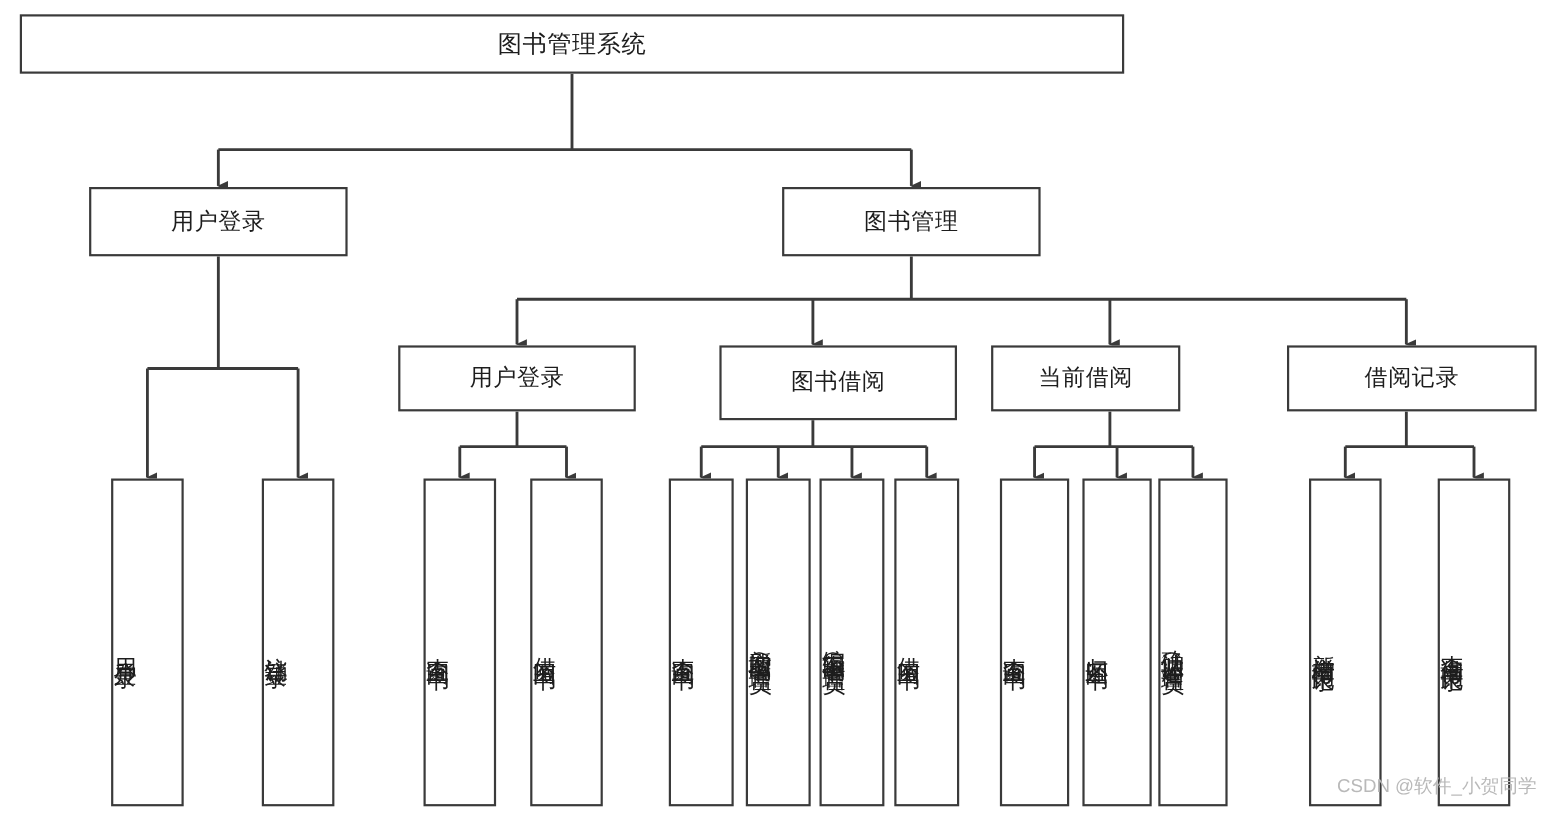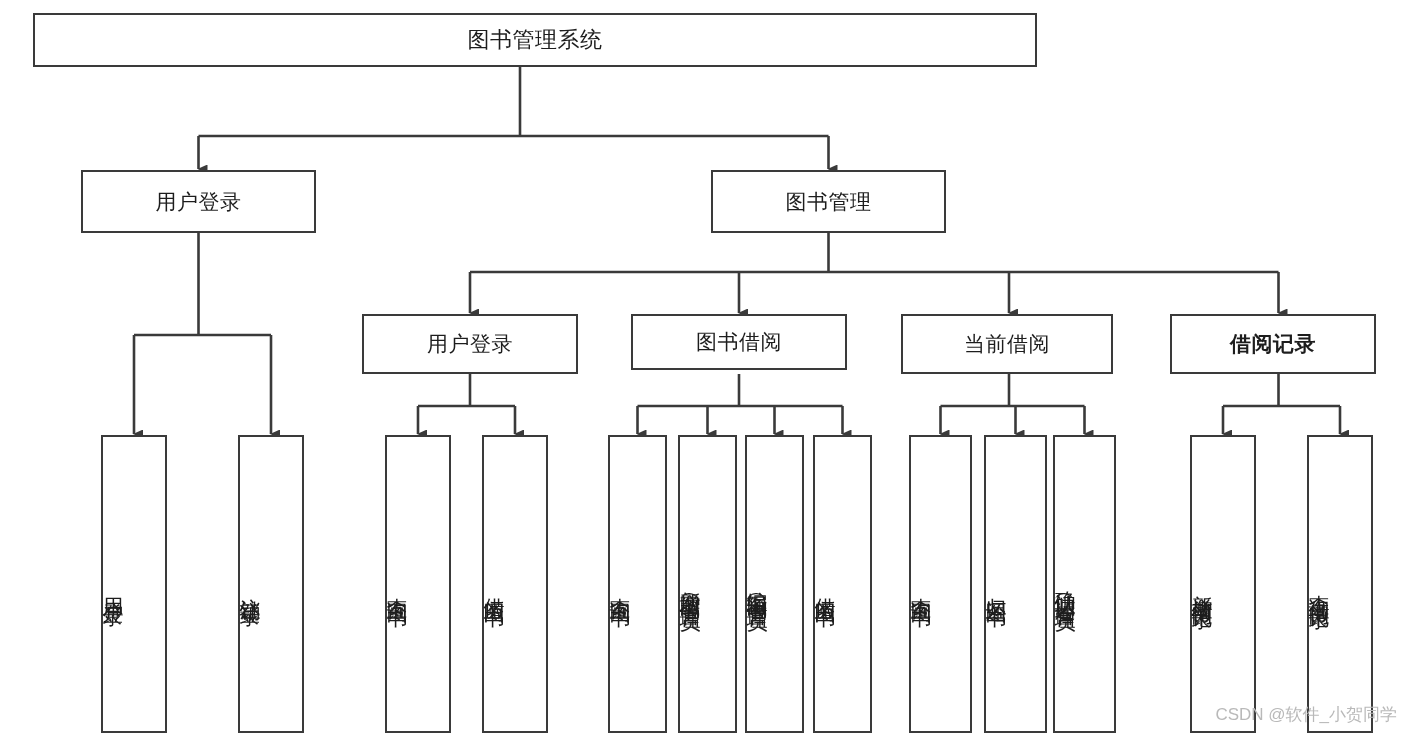--- a/index.html
+++ b/index.html
@@ -115,7 +115,7 @@
       </g>
   </svg>
   <div id="node-layer">
-      <div class="node horizontal root" style="left: 18px; top: 13px; width: 1004px; height: 54px; border-color: rgb(58, 58, 58); background: rgb(255, 255, 255); margin-left: 15px;">
+      <div class="node horizontal root" style="left: 18px; top: 13px; width: 1004px; height: 54px; border-color: rgb(58, 58, 58); background: rgb(255, 255, 255);">
         <span class="node-label" style="color: rgb(29, 29, 29);">图书管理系统</span>
       </div>
       <div class="node horizontal" style="left: 81px; top: 170px; width: 235px; height: 63px; border-color: rgb(58, 58, 58); background: rgb(255, 255, 255);">

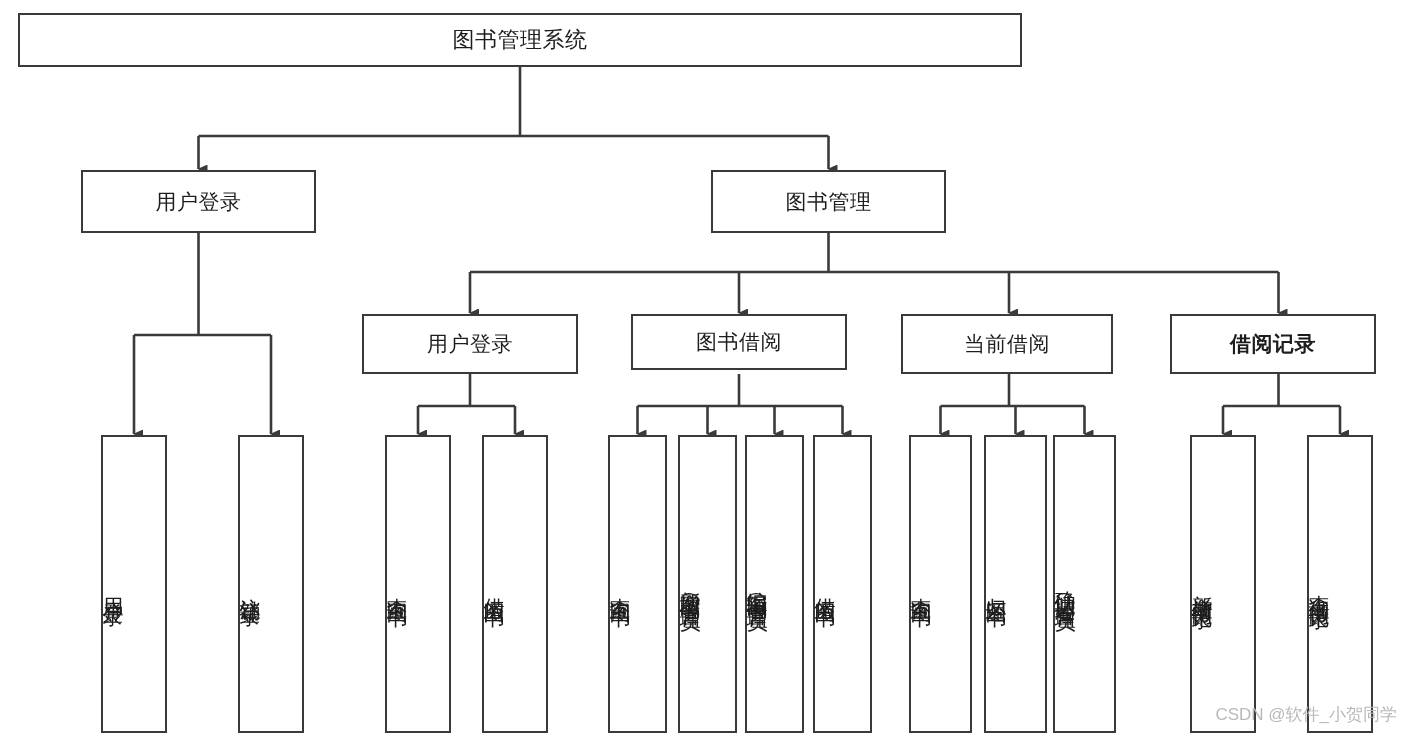--- a/index.html
+++ b/index.html
@@ -127,7 +127,7 @@
       <div class="node horizontal" style="left: 362px; top: 314px; width: 216px; height: 60px; border-color: rgb(58, 58, 58); background: rgb(255, 255, 255);">
         <span class="node-label" style="color: rgb(29, 29, 29);">用户登录</span>
       </div>
-      <div class="node horizontal" style="left: 631px; top: 314px; width: 216px; height: 56px; border-color: rgb(58, 58, 58); background: rgb(255, 255, 255);">
+      <div class="node horizontal" style="left: 654px; top: 314px; width: 216px; height: 68px; border-color: rgb(58, 58, 58); background: rgb(255, 255, 255);">
         <span class="node-label" style="color: rgb(29, 29, 29);">图书借阅</span>
       </div>
       <div class="node horizontal" style="left: 901px; top: 314px; width: 212px; height: 60px; border-color: rgb(58, 58, 58); background: rgb(255, 255, 255);">

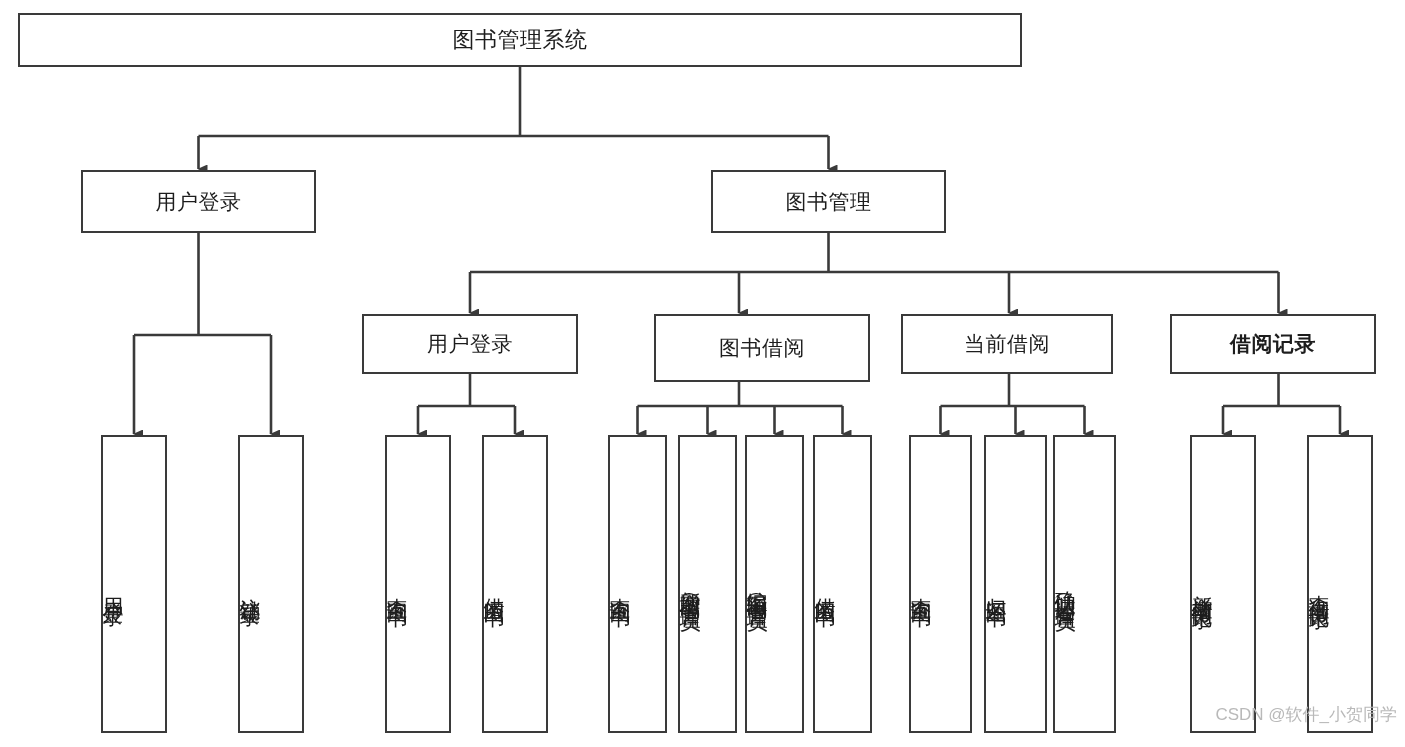--- a/index.html
+++ b/index.html
@@ -130,7 +130,7 @@
       <div class="node horizontal" style="left: 654px; top: 314px; width: 216px; height: 68px; border-color: rgb(58, 58, 58); background: rgb(255, 255, 255);">
         <span class="node-label" style="color: rgb(29, 29, 29);">图书借阅</span>
       </div>
-      <div class="node horizontal" style="left: 901px; top: 314px; width: 212px; height: 60px; border-color: rgb(58, 58, 58); background: rgb(255, 255, 255);">
+      <div class="node horizontal" style="left: 901px; top: 314px; width: 172px; height: 60px; border-color: rgb(58, 58, 58); background: rgb(255, 255, 255);">
         <span class="node-label" style="color: rgb(29, 29, 29);">当前借阅</span>
       </div>
       <div class="node horizontal" style="left: 1170px; top: 314px; width: 206px; height: 60px; border-color: rgb(58, 58, 58); background: rgb(255, 255, 255); font-weight: bold;">

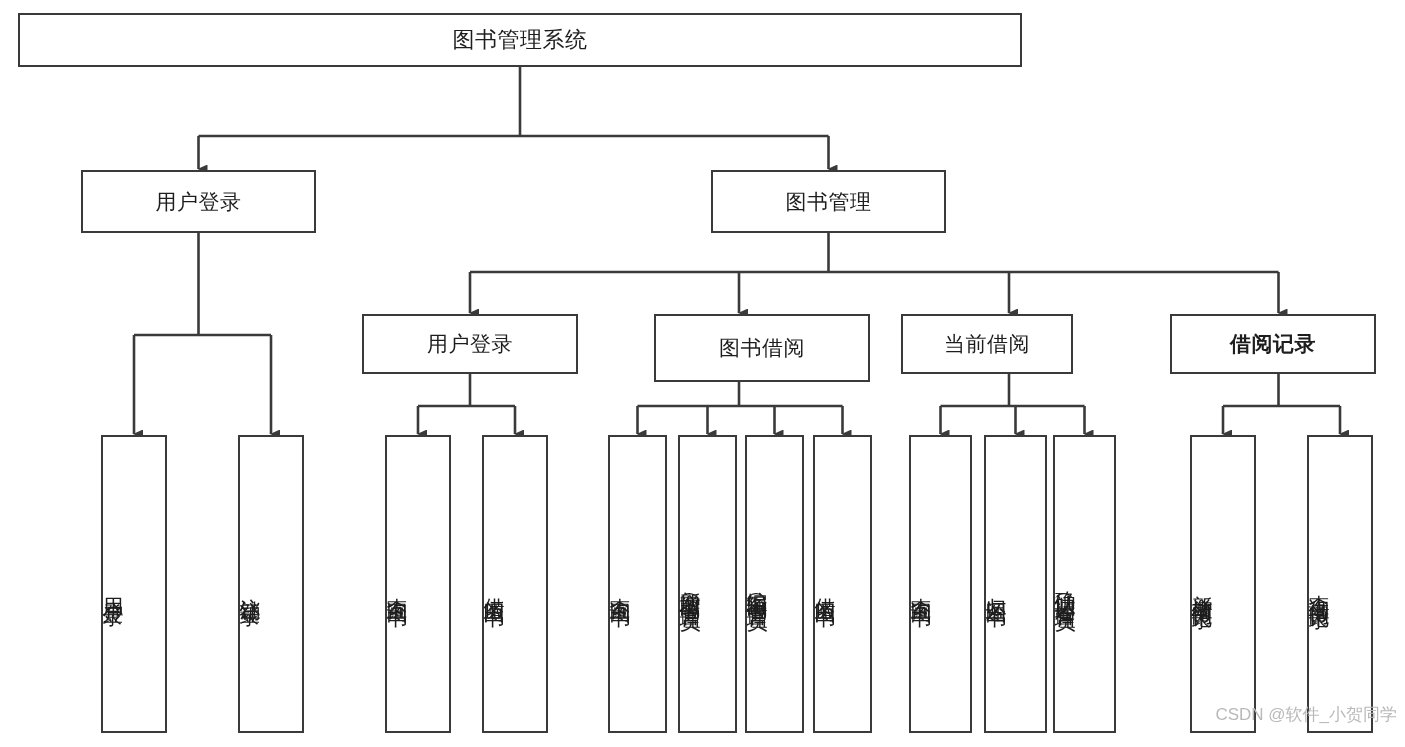--- a/index.html
+++ b/index.html
@@ -133,7 +133,7 @@
       <div class="node horizontal" style="left: 901px; top: 314px; width: 172px; height: 60px; border-color: rgb(58, 58, 58); background: rgb(255, 255, 255);">
         <span class="node-label" style="color: rgb(29, 29, 29);">当前借阅</span>
       </div>
-      <div class="node horizontal" style="left: 1170px; top: 314px; width: 206px; height: 60px; border-color: rgb(58, 58, 58); background: rgb(255, 255, 255); font-weight: bold;">
+      <div class="node horizontal" style="left: 1170px; top: 314px; width: 227px; height: 60px; border-color: rgb(58, 58, 58); background: rgb(255, 255, 255);">
         <span class="node-label" style="color: rgb(29, 29, 29);">借阅记录</span>
       </div>
       <div class="node vertical" style="left: 101px; top: 435px; width: 66px; height: 298px; border-color: rgb(58, 58, 58); background: rgb(255, 255, 255);">

